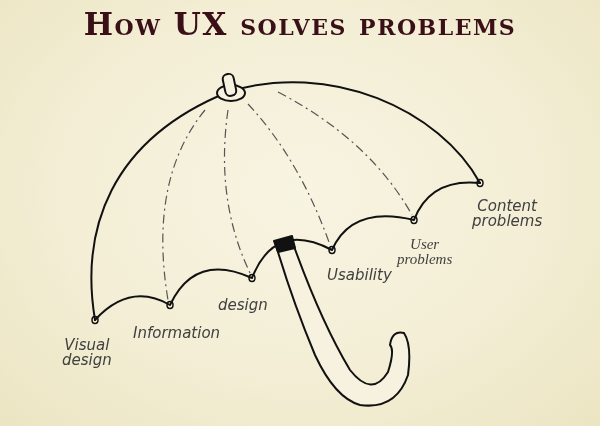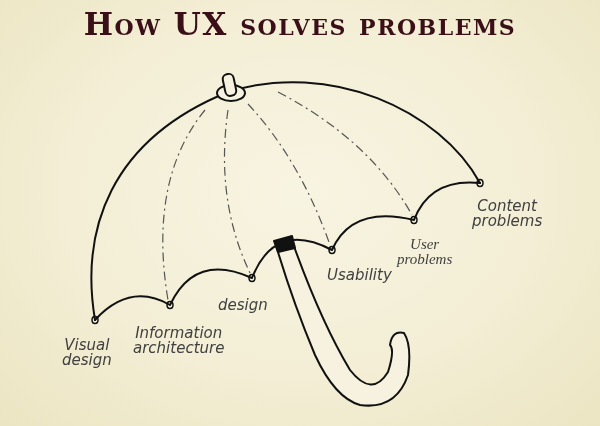--- a/index.html
+++ b/index.html
@@ -65,7 +65,6 @@
 </div>
 <div class="label" style="left:133px; top:326px;">
   <span>Information</span>
-  <span>architecture</span>
 </div>
 <div class="label" style="left:218px; top:298px;">
   <span>design</span>

